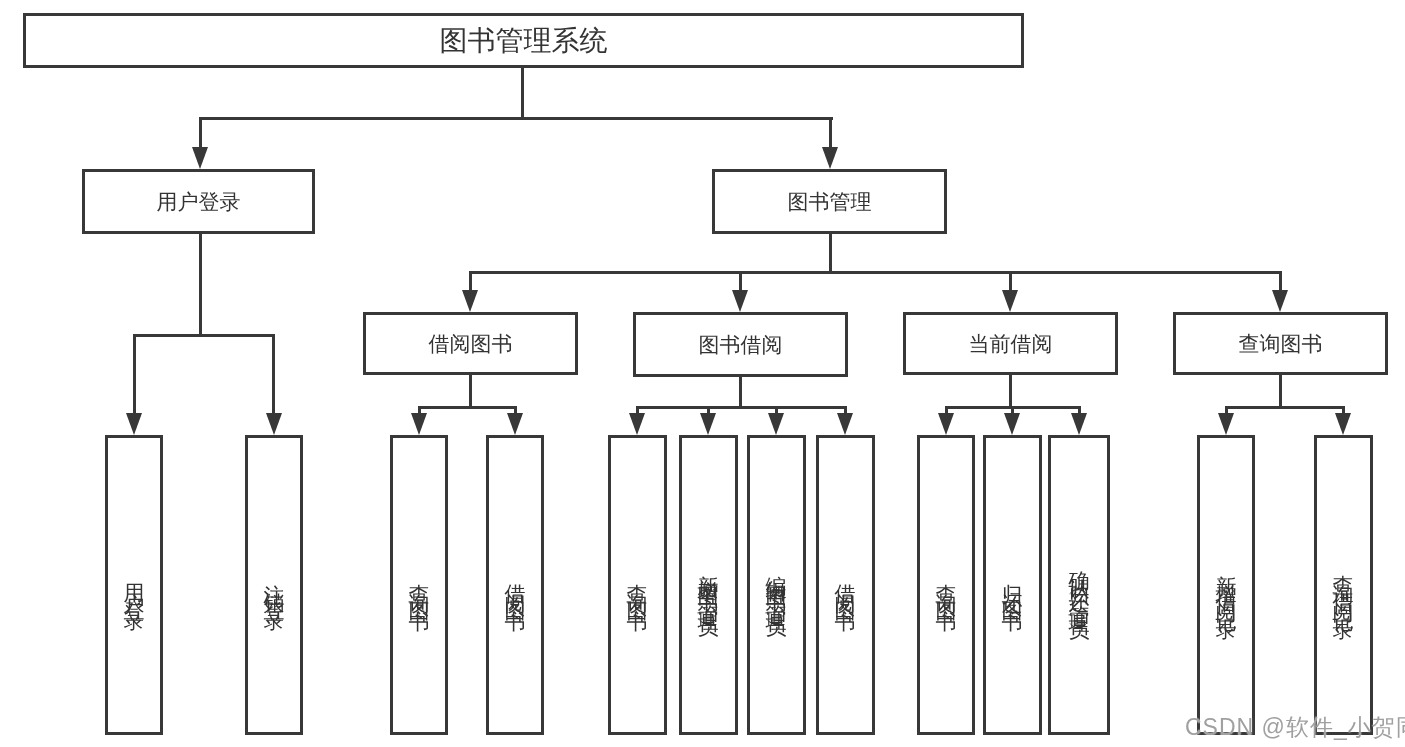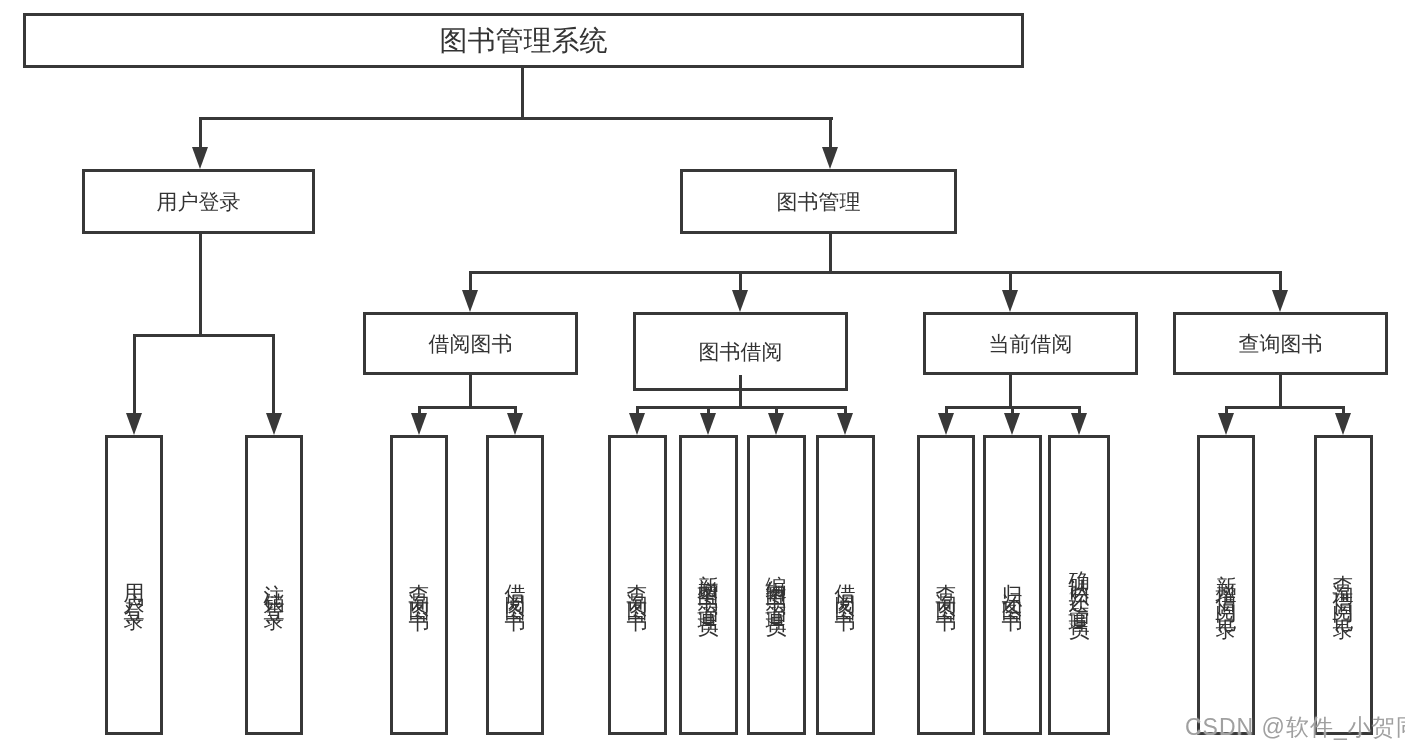--- a/index.html
+++ b/index.html
@@ -40,7 +40,7 @@
   <div class="box root" style="left:23px;top:13px;width:1001px;height:55px;">图书管理系统</div>
 
   <div class="box" style="left:82px;top:169px;width:233px;height:65px;">用户登录</div>
-  <div class="box" style="left:680px;top:169px;width:277px;height:65px;">图书管理</div>
+  <div class="box" style="left:712px;top:169px;width:235px;height:65px;">图书管理</div>
 
   <div class="box" style="left:363px;top:312px;width:215px;height:63px;">借阅图书</div>
   <div class="box" style="left:633px;top:312px;width:215px;height:79px;">图书借阅</div>

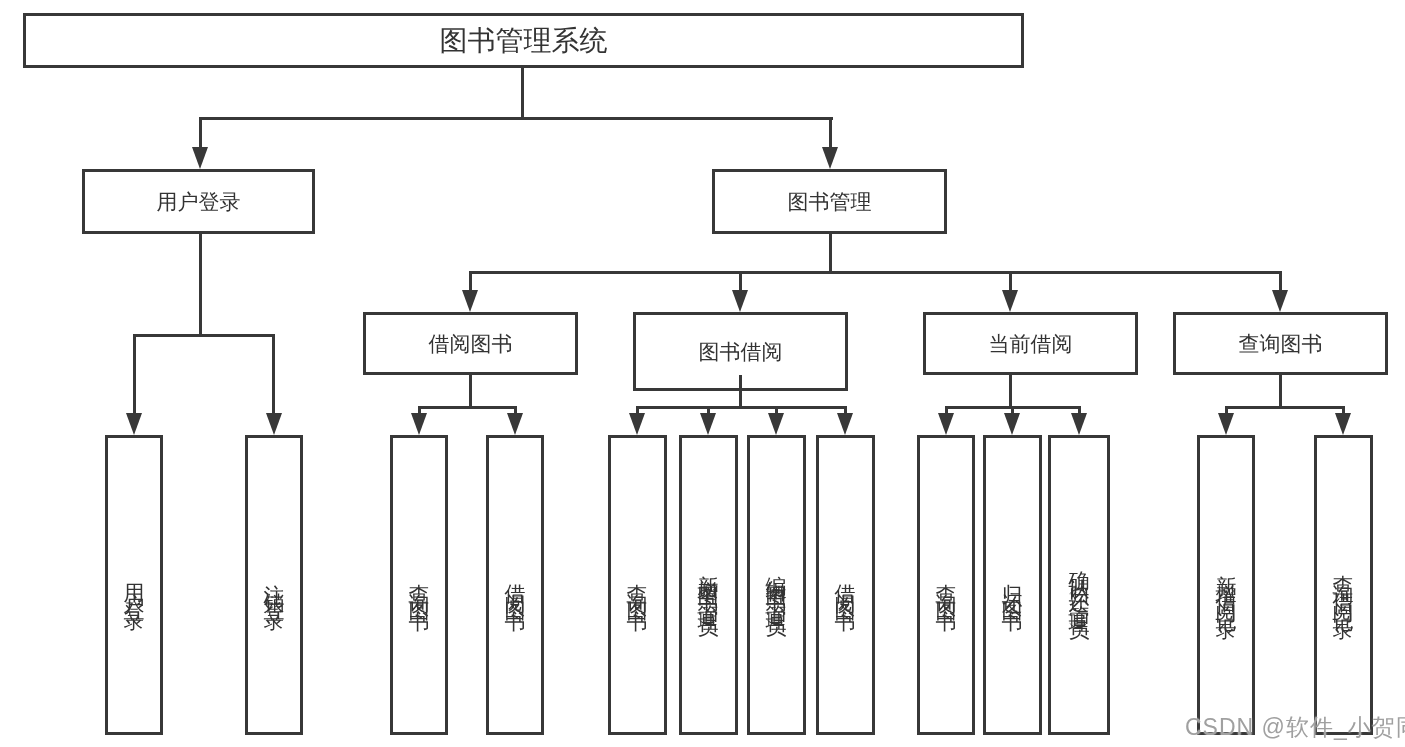--- a/index.html
+++ b/index.html
@@ -43,7 +43,7 @@
   <div class="box" style="left:712px;top:169px;width:235px;height:65px;">图书管理</div>
 
   <div class="box" style="left:363px;top:312px;width:215px;height:63px;">借阅图书</div>
-  <div class="box" style="left:633px;top:312px;width:215px;height:79px;">图书借阅</div>
+  <div class="box" style="left:633px;top:312px;width:215px;height:65px;">图书借阅</div>
   <div class="box" style="left:923px;top:312px;width:215px;height:63px;">当前借阅</div>
   <div class="box" style="left:1173px;top:312px;width:215px;height:63px;">查询图书</div>
 

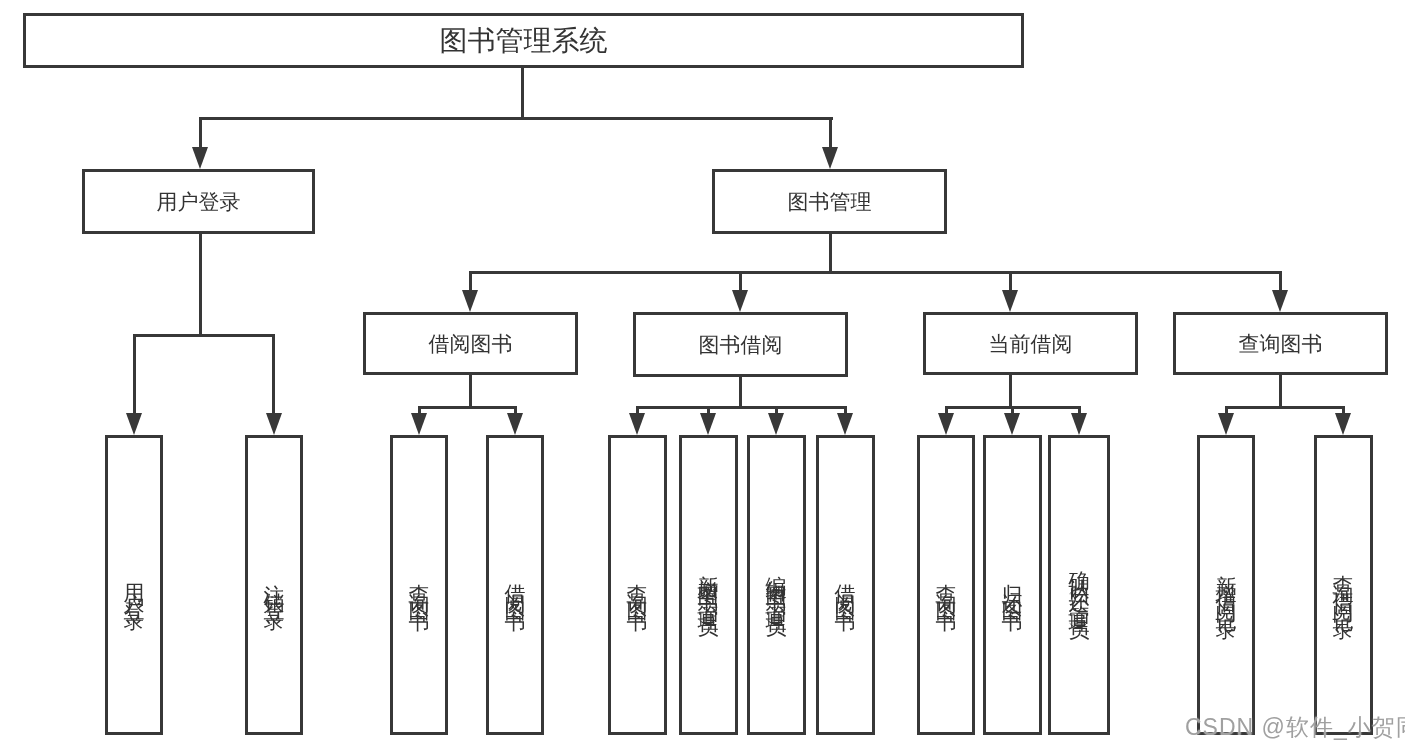--- a/index.html
+++ b/index.html
@@ -44,7 +44,7 @@
 
   <div class="box" style="left:363px;top:312px;width:215px;height:63px;">借阅图书</div>
   <div class="box" style="left:633px;top:312px;width:215px;height:65px;">图书借阅</div>
-  <div class="box" style="left:923px;top:312px;width:215px;height:63px;">当前借阅</div>
+  <div class="box" style="left:903px;top:312px;width:215px;height:63px;">当前借阅</div>
   <div class="box" style="left:1173px;top:312px;width:215px;height:63px;">查询图书</div>
 
   <div class="vbox" style="left:105px;width:58px;line-height:52px;">用户登录</div>

